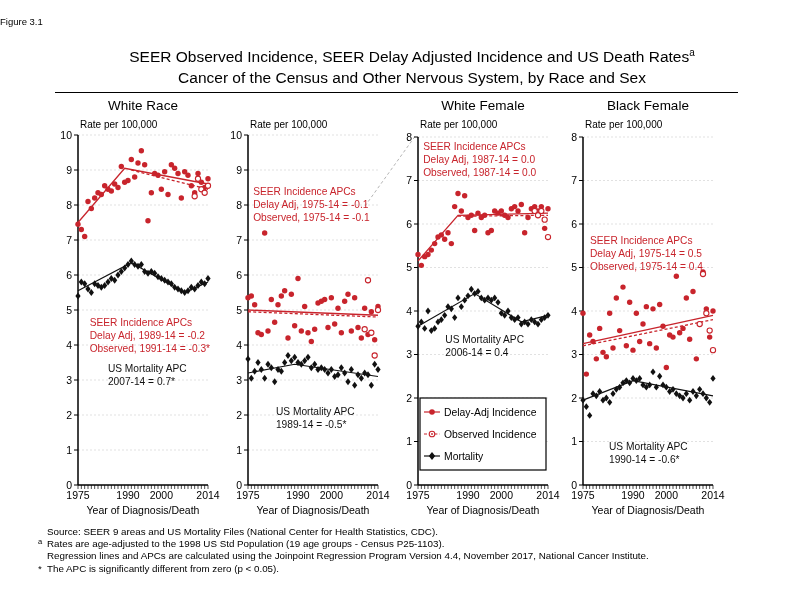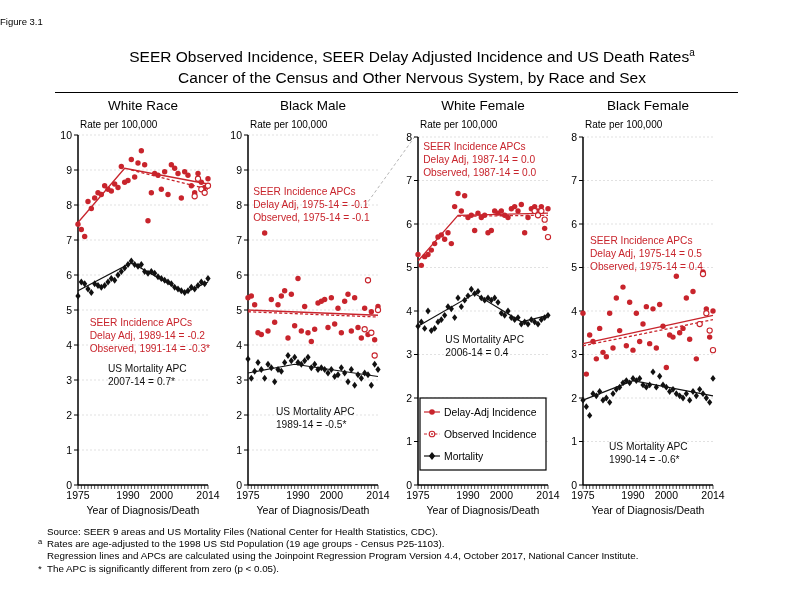--- a/index.html
+++ b/index.html
@@ -223,7 +223,6 @@
       </svg>
   </div>
   <div class="panel abs" style="left:224px">
-    <div class="panel-title">Black Male</div>
     <svg width="168" height="410">
         <line x1="24" x2="154" y1="334" y2="334" stroke="#d9d9d9" stroke-width="0.8" stroke-dasharray="2 2"></line>
         <line x1="24" x2="154" y1="299" y2="299" stroke="#d9d9d9" stroke-width="0.8" stroke-dasharray="2 2"></line>

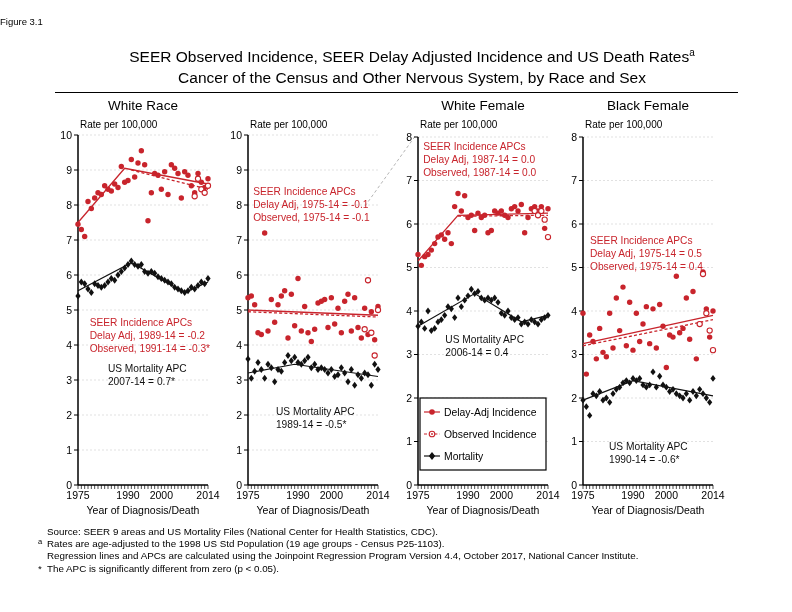--- a/index.html
+++ b/index.html
@@ -778,7 +778,7 @@
   <div id="footnotes" class="abs">
     <div class="fn-line"><span class="fn-text">Source: SEER 9 areas and US Mortality Files (National Center for Health Statistics, CDC).</span></div>
     <div class="fn-line"><span class="fn-marker fn-sup">a</span><span class="fn-text">Rates are age-adjusted to the 1998 US Std Population (19 age groups - Census P25-1103).</span></div>
-    <div class="fn-line"><span class="fn-text">Regression lines and APCs are calculated using the Joinpoint Regression Program Version 4.4, October 2017, National Cancer Institute.</span></div>
+    <div class="fn-line"><span class="fn-text">Regression lines and APCs are calculated using the Joinpoint Regression Program Version 4.4, November 2017, National Cancer Institute.</span></div>
     <div class="fn-line"><span class="fn-marker">*</span><span class="fn-text">The APC is significantly different from zero (p &lt; 0.05).</span></div>
   </div>
 

